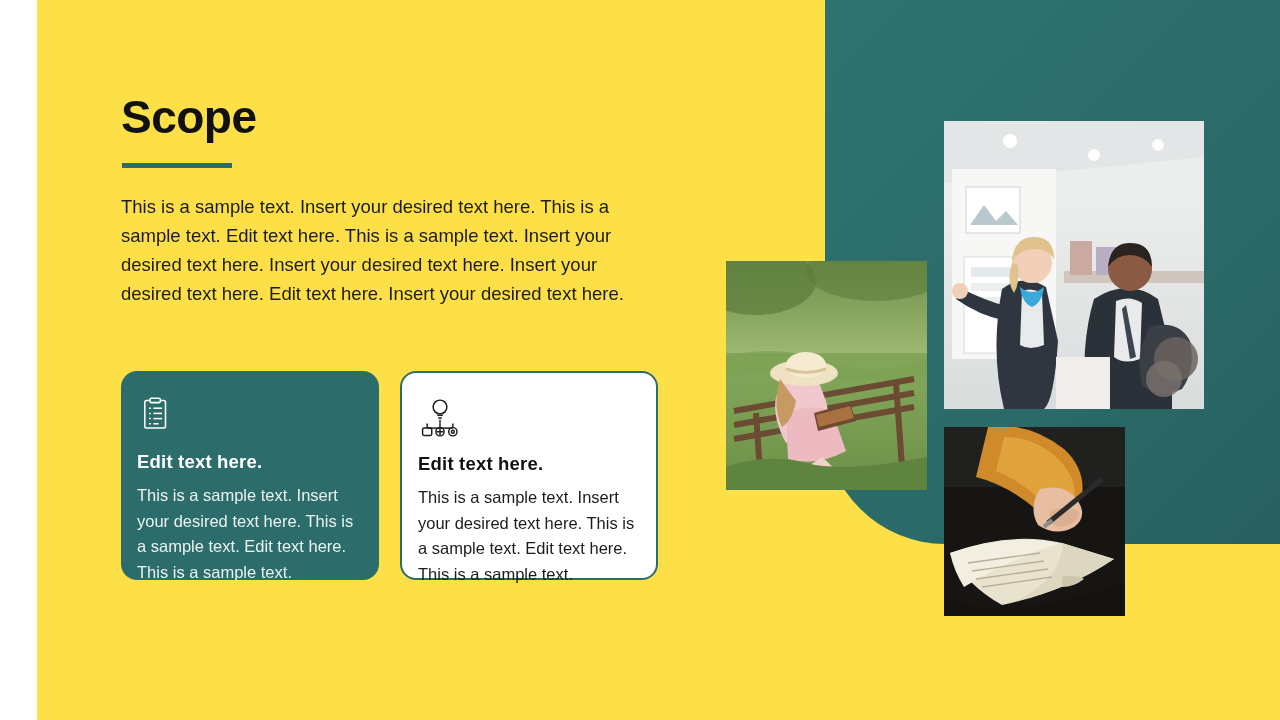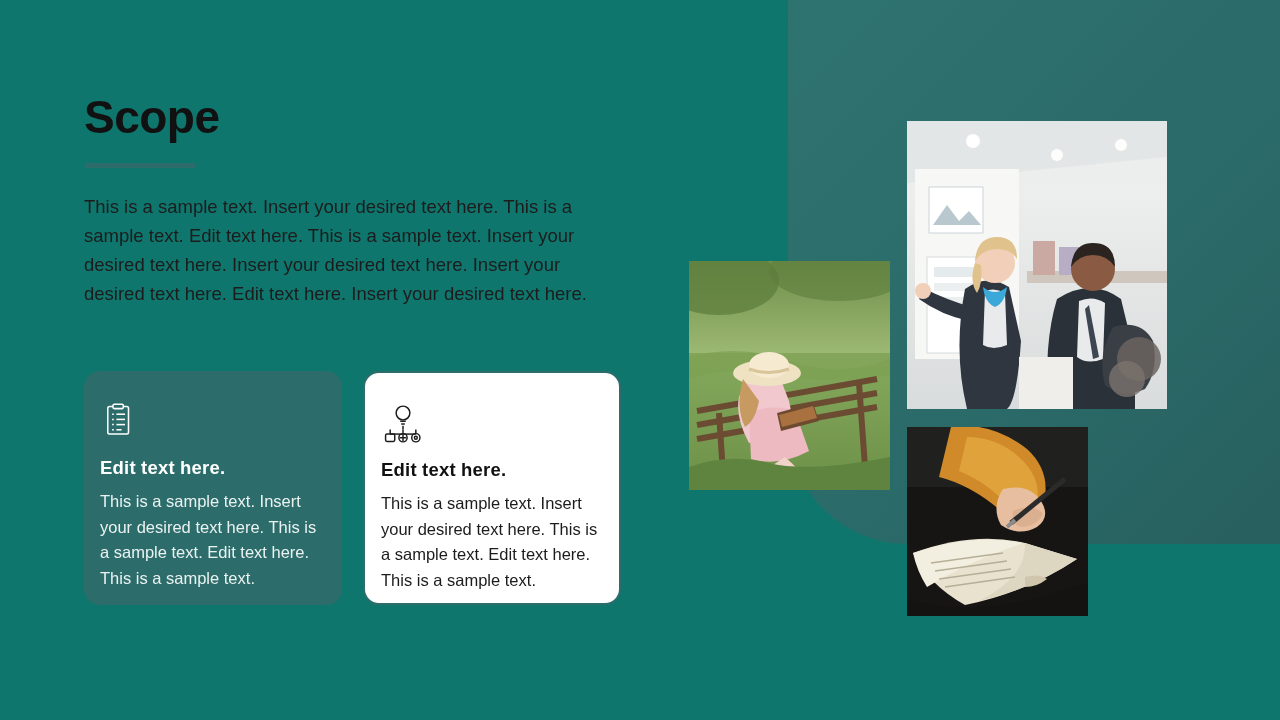--- a/index.html
+++ b/index.html
@@ -18,8 +18,9 @@
   .slide {
     position: absolute;
     inset: 0;
-    background: #0f766e;
+    background: #fde047;
     overflow: hidden;
+    margin-left: 37px;
   }
   .teal-panel-inner {
     position: absolute;

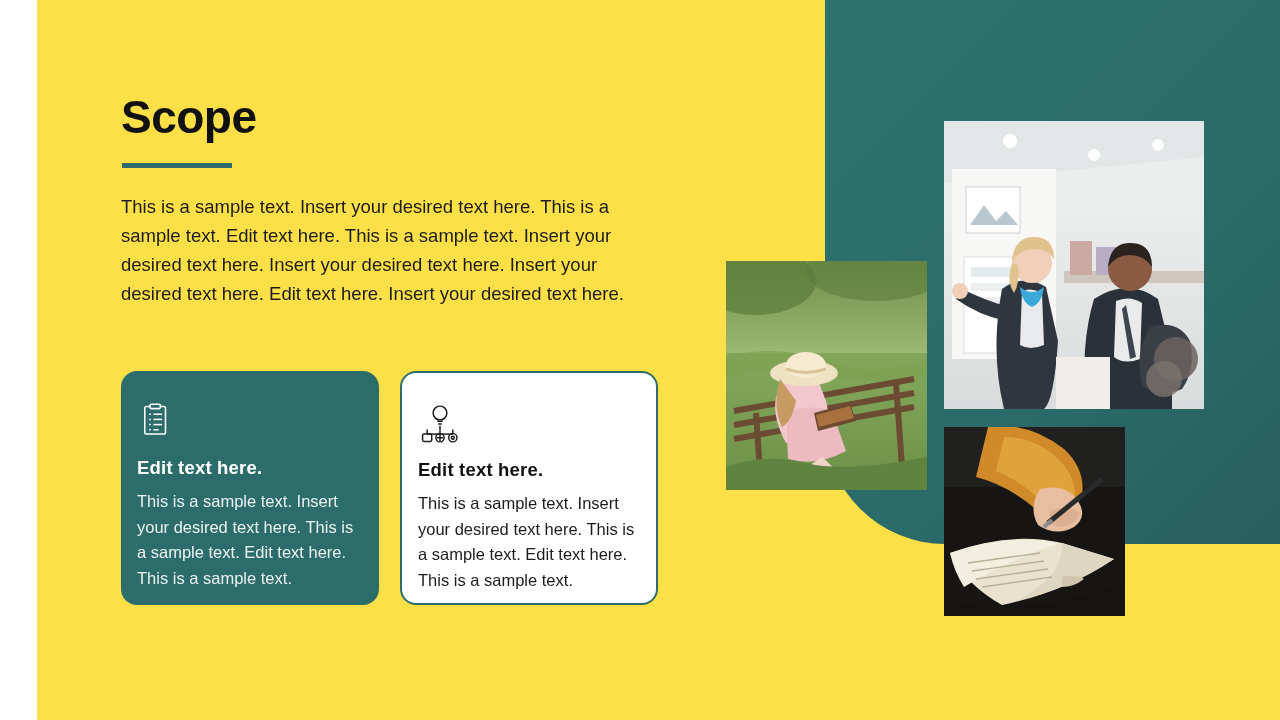--- a/index.html
+++ b/index.html
@@ -68,10 +68,10 @@
     position: absolute;
     top: 371px;
     width: 258px;
-    height: 234px;
+    height: 209px;
     border-radius: 16px;
     box-sizing: border-box;
-    padding: 30px 16px 0 16px;
+    padding: 24px 16px 0 16px;
   }
   .card-filled {
     left: 84px;

